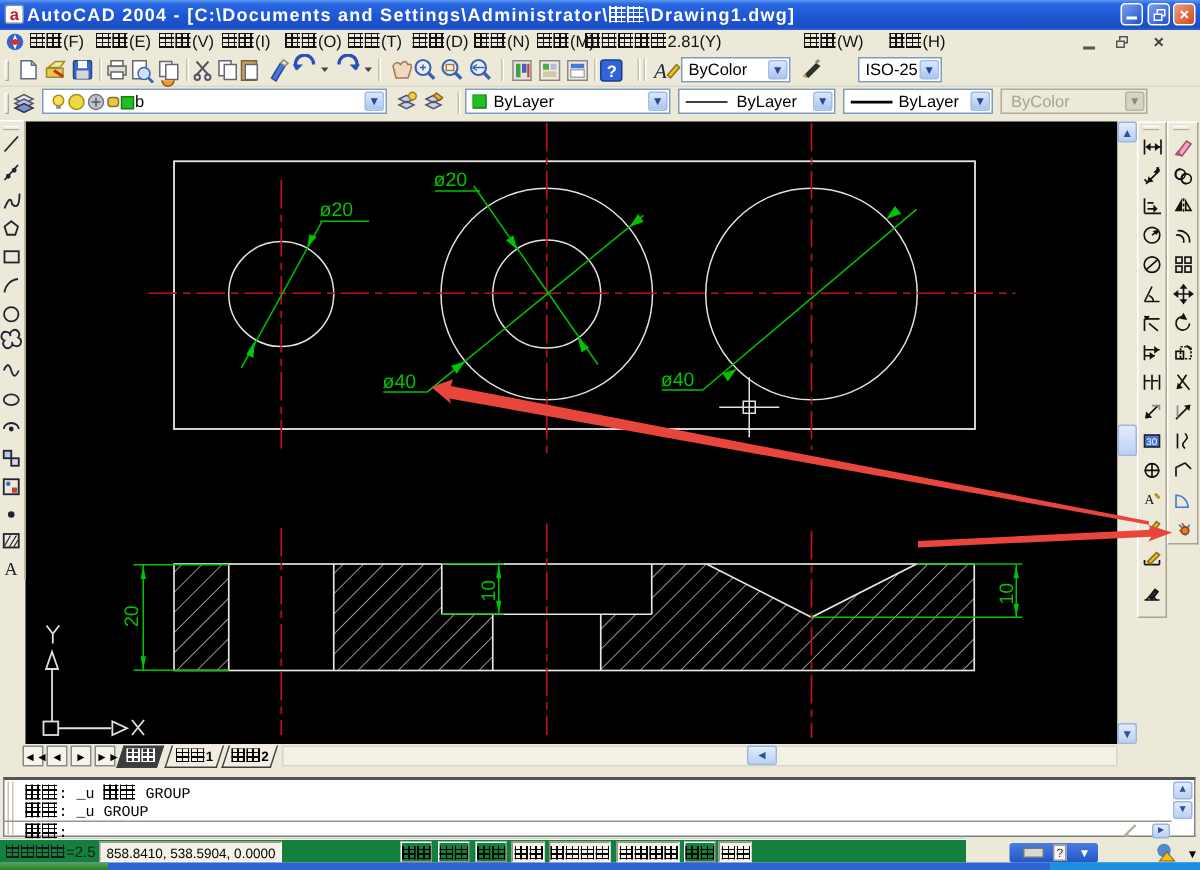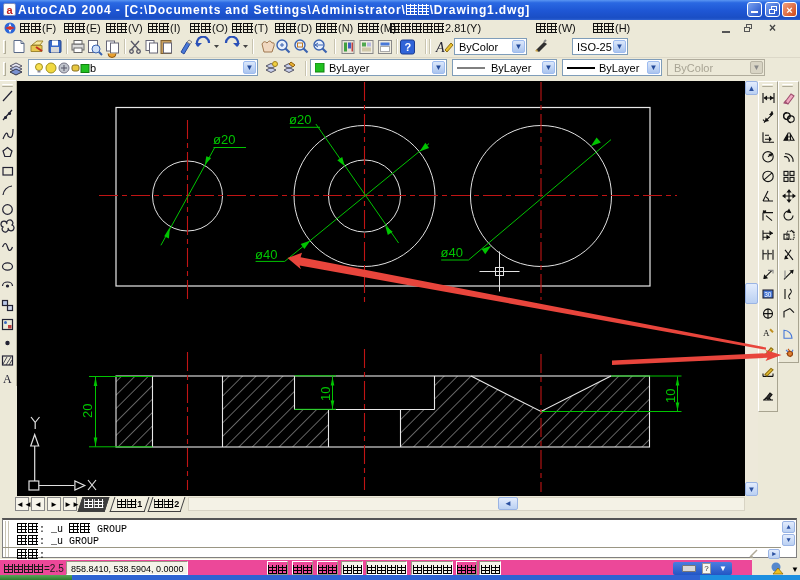--- a/index.html
+++ b/index.html
@@ -43,7 +43,7 @@
 
 #cmd{left:2px;top:518px;width:795px;height:40px;background:#fff;border:1px solid #808080;border-top:2px solid #555;font-family:"Liberation Mono",monospace;font-size:10px;color:#000}
 
-#status{left:0;top:559px;width:752px;height:16px;background:#ec4899;border-top:1px solid #fff;font-size:10px;color:#1a1a1a}
+#status{left:0;top:559px;width:644px;height:16px;background:#15803d;border-top:1px solid #fff;font-size:10px;color:#1a1a1a}
 .sbox{position:absolute;top:1px;height:14px;border:1px solid;border-color:#fff #9a9684 #9a9684 #fff;text-align:center;color:#000}
 .sbox.p{border-color:#9a9684 #fff #fff #9a9684;background:#f4f2e8}
 .sbox .h{margin:0 0 -1px 0}

